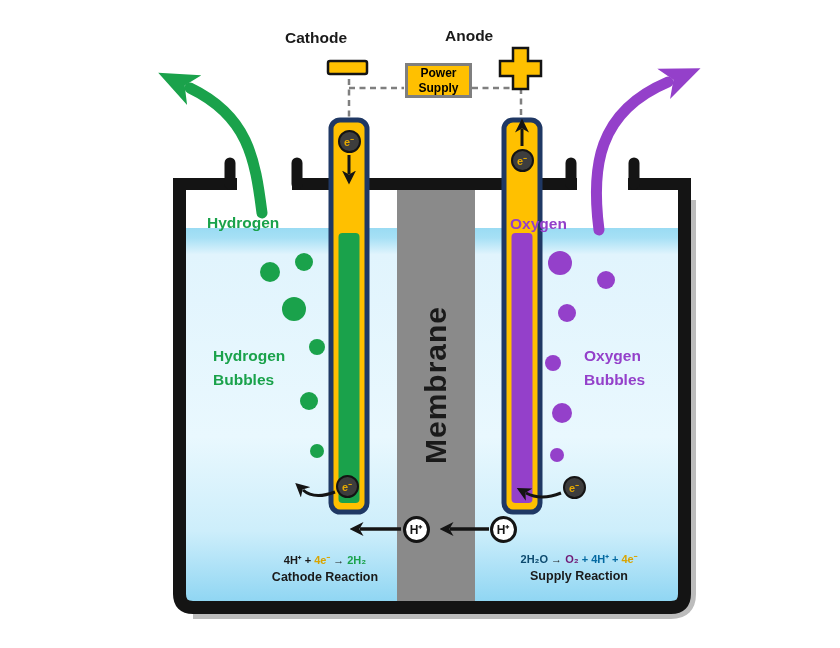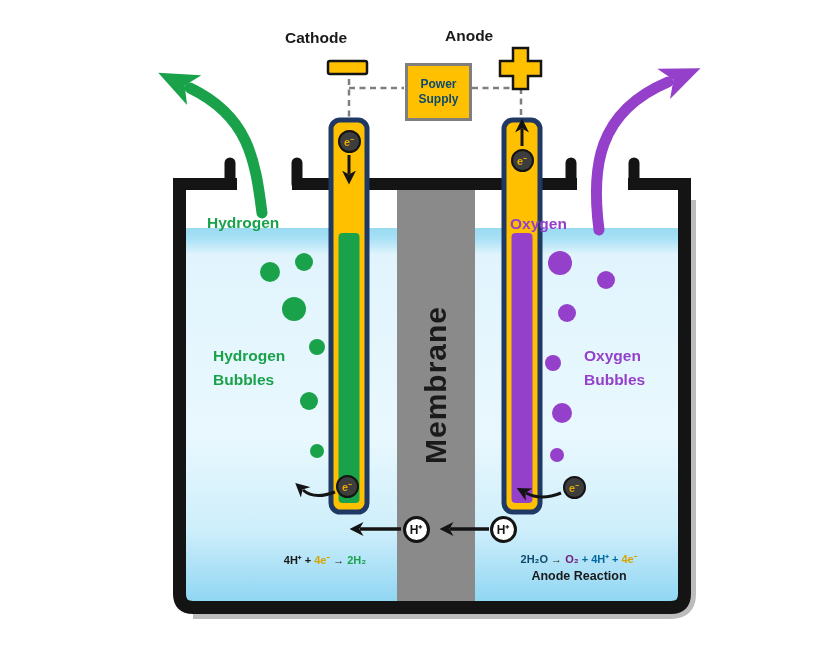--- a/index.html
+++ b/index.html
@@ -13,9 +13,9 @@
   .bubbles-label{font-size:15.5px;line-height:23.5px;}
   .green{color:#1aa24b;}
   .purple{color:#9440ca;}
-  .power-box{position:absolute;left:405px;top:63px;width:67px;height:58px;
+  .power-box{position:absolute;left:405px;top:63px;width:67px;height:35px;
              background:#ffc000;border:3px solid #7f7f7f;box-sizing:border-box;
-             color:#0c4a6e;font-weight:bold;font-size:12px;line-height:1.25;
+             color:#000000;font-weight:bold;font-size:12px;line-height:1.25;
              display:flex;flex-direction:column;align-items:center;justify-content:center;}
   .membrane-label{position:absolute;left:326px;top:363px;width:220px;height:44px;
                   transform:rotate(-90deg);font-weight:bold;font-size:30px;

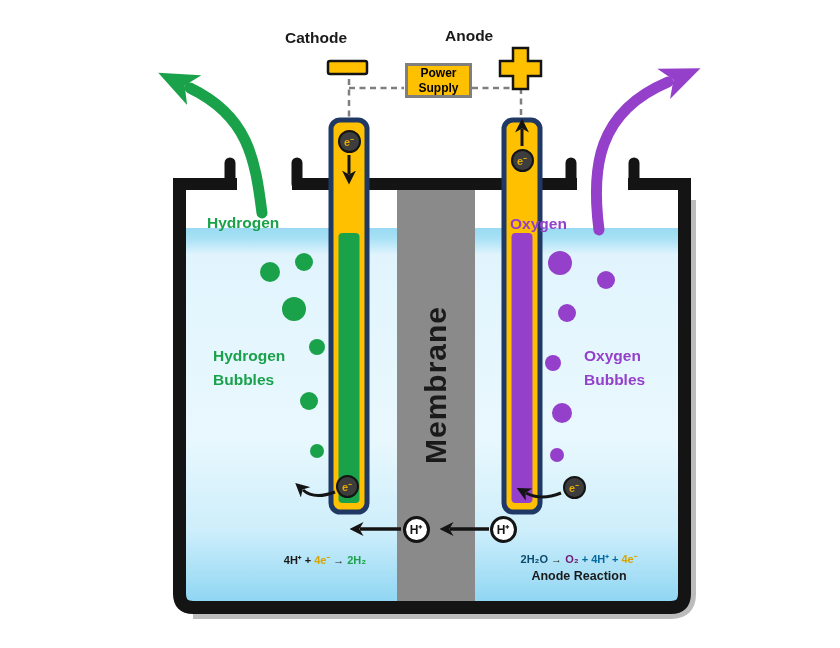--- a/index.html
+++ b/index.html
@@ -158,6 +158,7 @@
 
   <div class="reaction" style="left:225px;top:552px;">
     <div class="formula"><span style="color: rgb(26, 26, 26);">4H⁺ + </span><span style="color: rgb(217, 164, 0);">4e⁻</span><span style="color: rgb(26, 26, 26);"> → </span><span style="color: rgb(26, 162, 75);">2H₂</span></div>
+    <div class="caption">Cathode Reaction</div>
   </div>
   <div class="reaction" style="left:479px;top:551px;">
     <div class="formula"><span style="color: #0c4a6e;">2H₂O</span><span style="color: rgb(26, 26, 26);"> → </span><span style="color: #701a75;">O₂</span><span style="color: #0369a1;"> + 4H⁺ + </span><span style="color: rgb(217, 164, 0);">4e⁻</span></div>

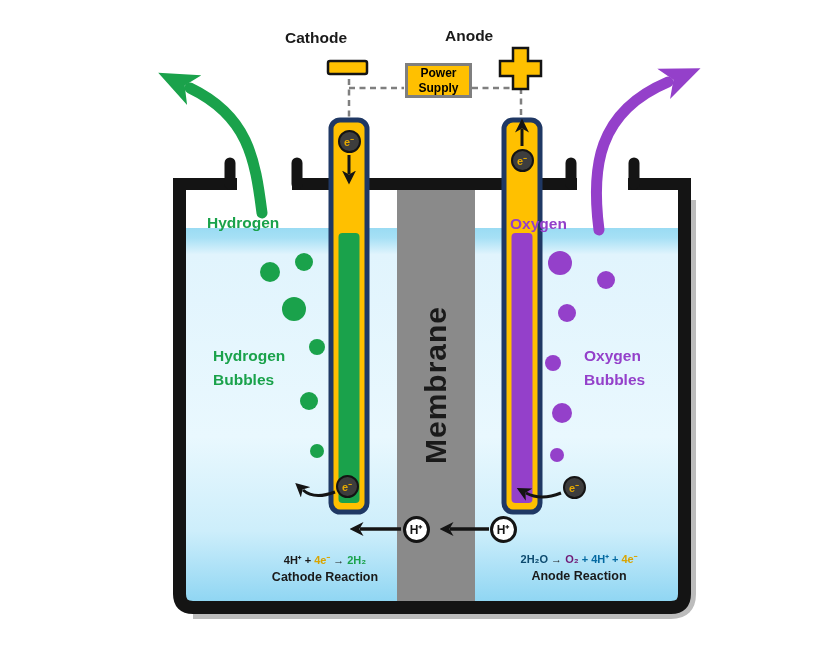--- a/index.html
+++ b/index.html
@@ -162,7 +162,7 @@
   </div>
   <div class="reaction" style="left:479px;top:551px;">
     <div class="formula"><span style="color: #0c4a6e;">2H₂O</span><span style="color: rgb(26, 26, 26);"> → </span><span style="color: #701a75;">O₂</span><span style="color: #0369a1;"> + 4H⁺ + </span><span style="color: rgb(217, 164, 0);">4e⁻</span></div>
-    <div class="caption">Anode Reaction</div>
+    <div class="caption">Supply Reaction</div>
   </div>
 
 </div>

